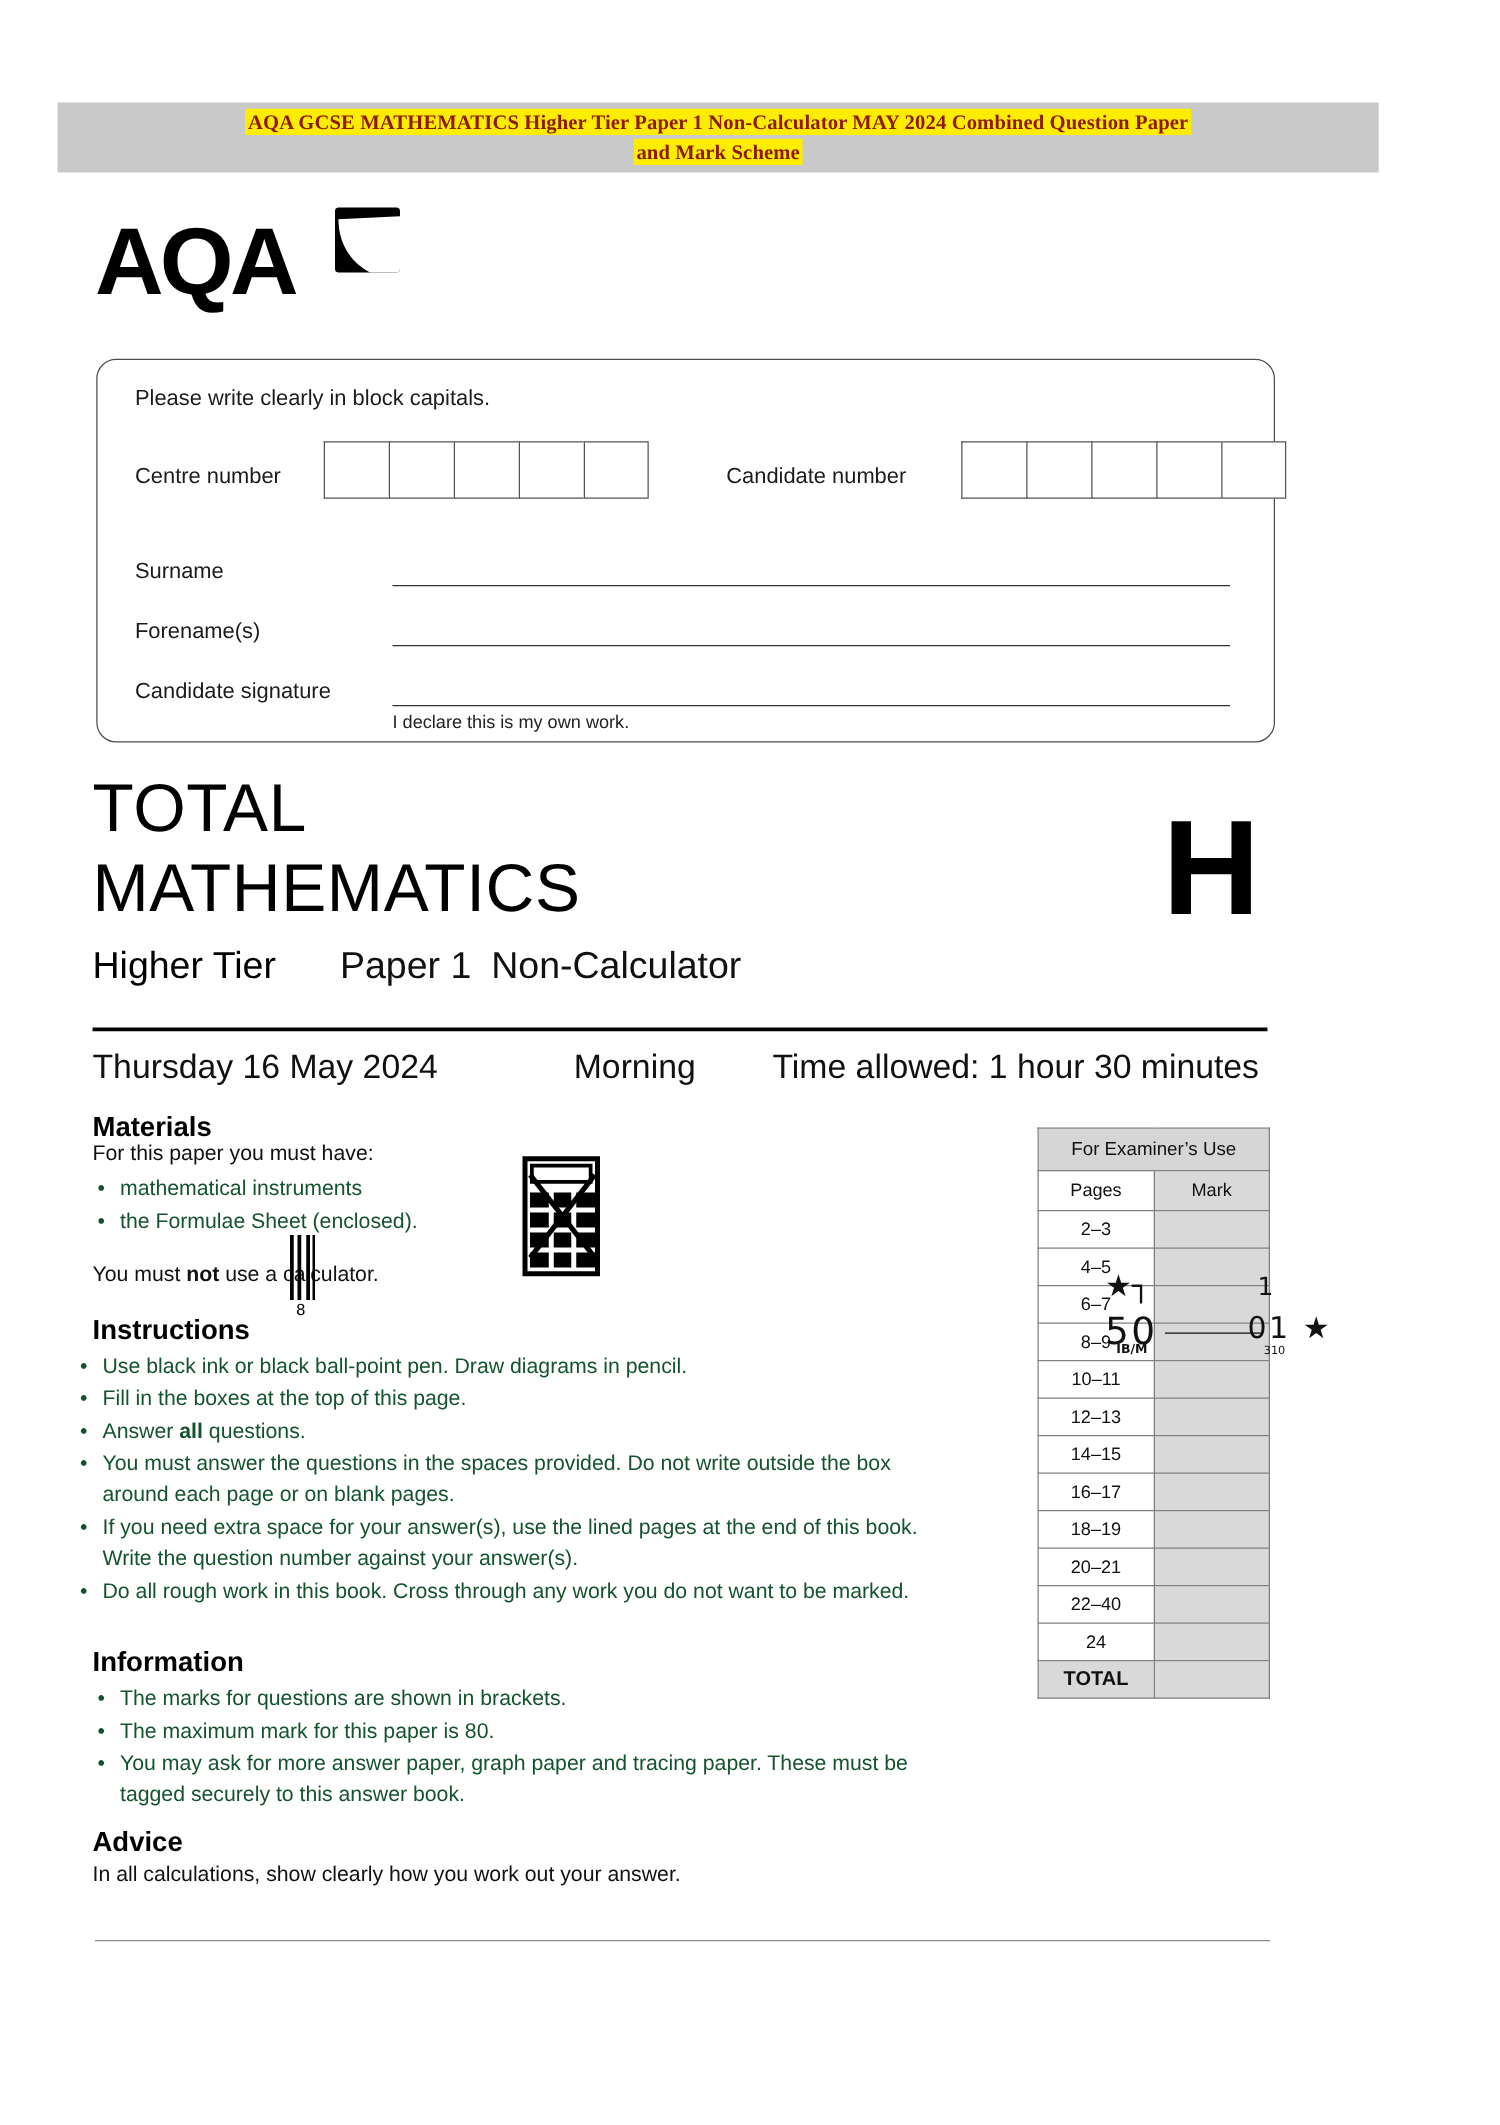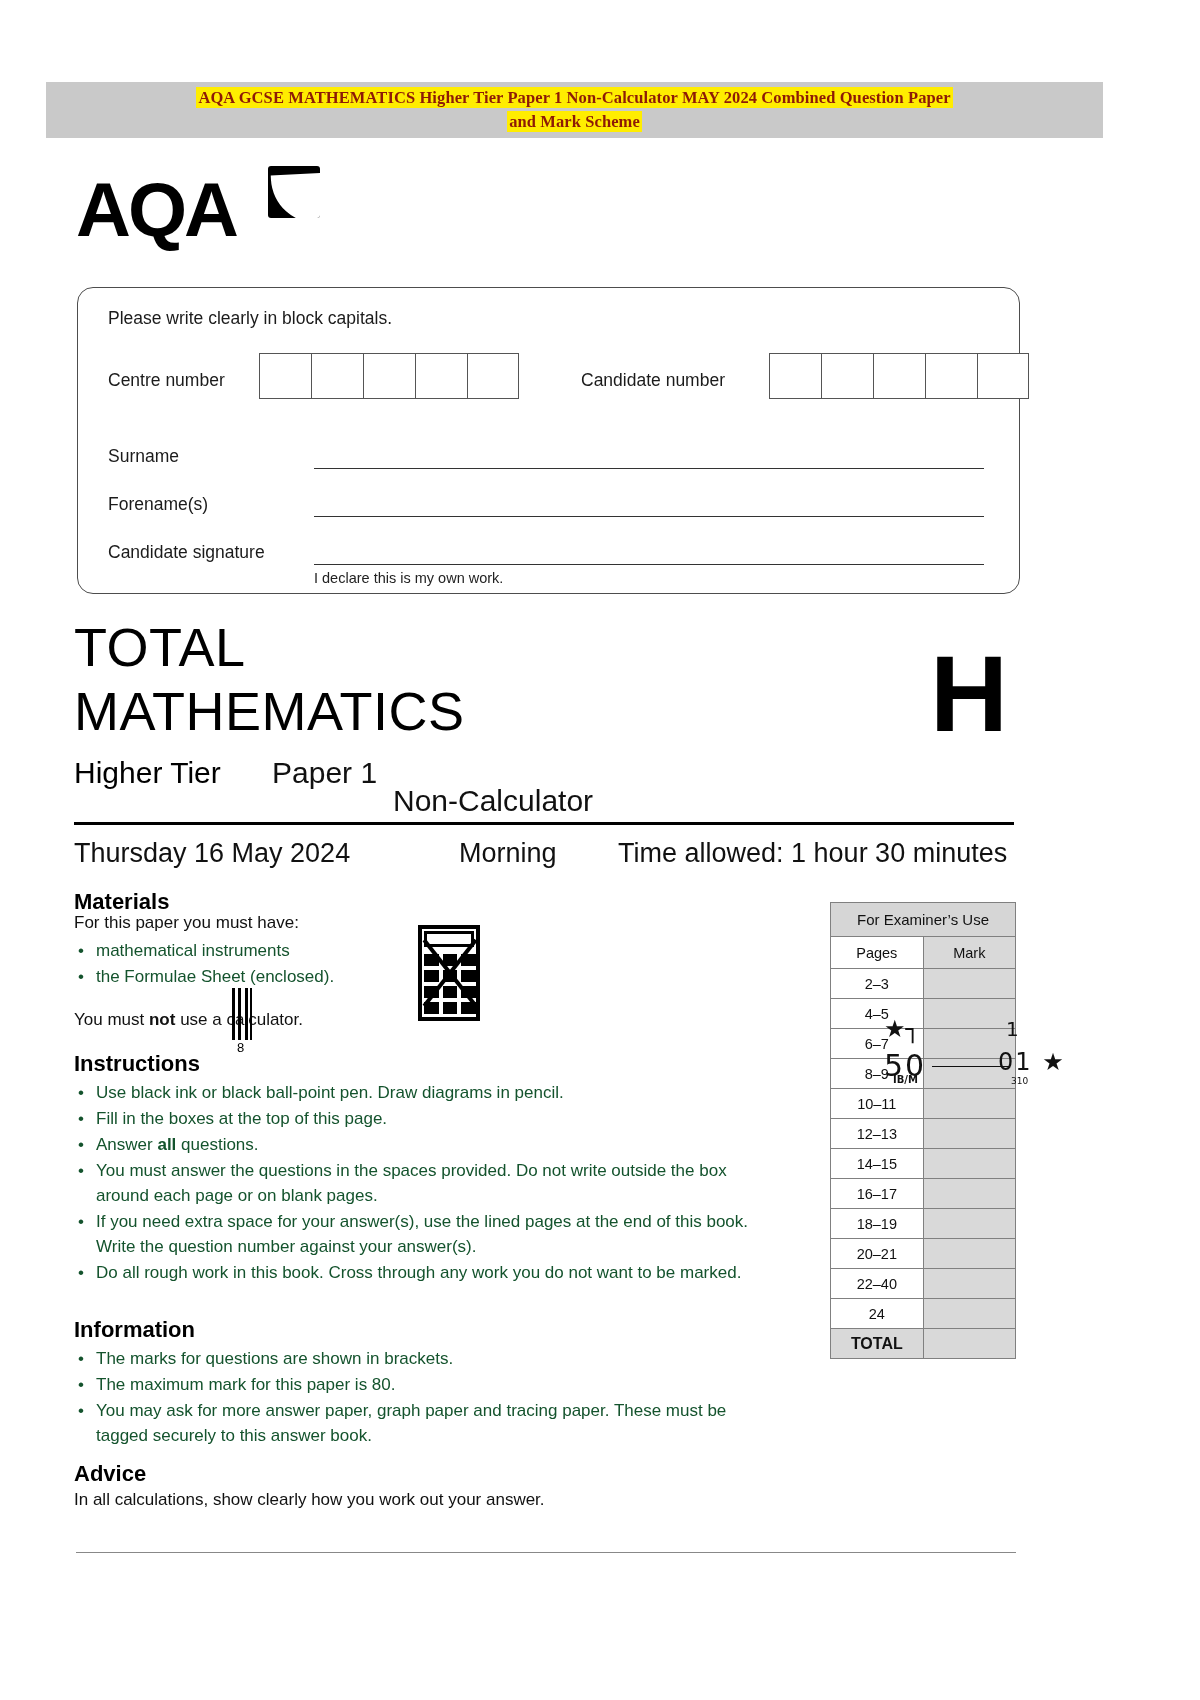--- a/index.html
+++ b/index.html
@@ -87,7 +87,7 @@
     font-size:30px; color:#000;
   }
   .t-paper{ position:absolute; left:272px; top:756px; font-size:30px; }
-  .t-calc { position:absolute; left:393px; top:756px; font-size:30px;margin-top:28px; }
+  .t-calc { position:absolute; left:393px; top:756px; font-size:30px; }
   .t-h{
     position:absolute; left:930px; top:640px;
     font-size:108px; font-weight:bold; line-height:108px; color:#000;

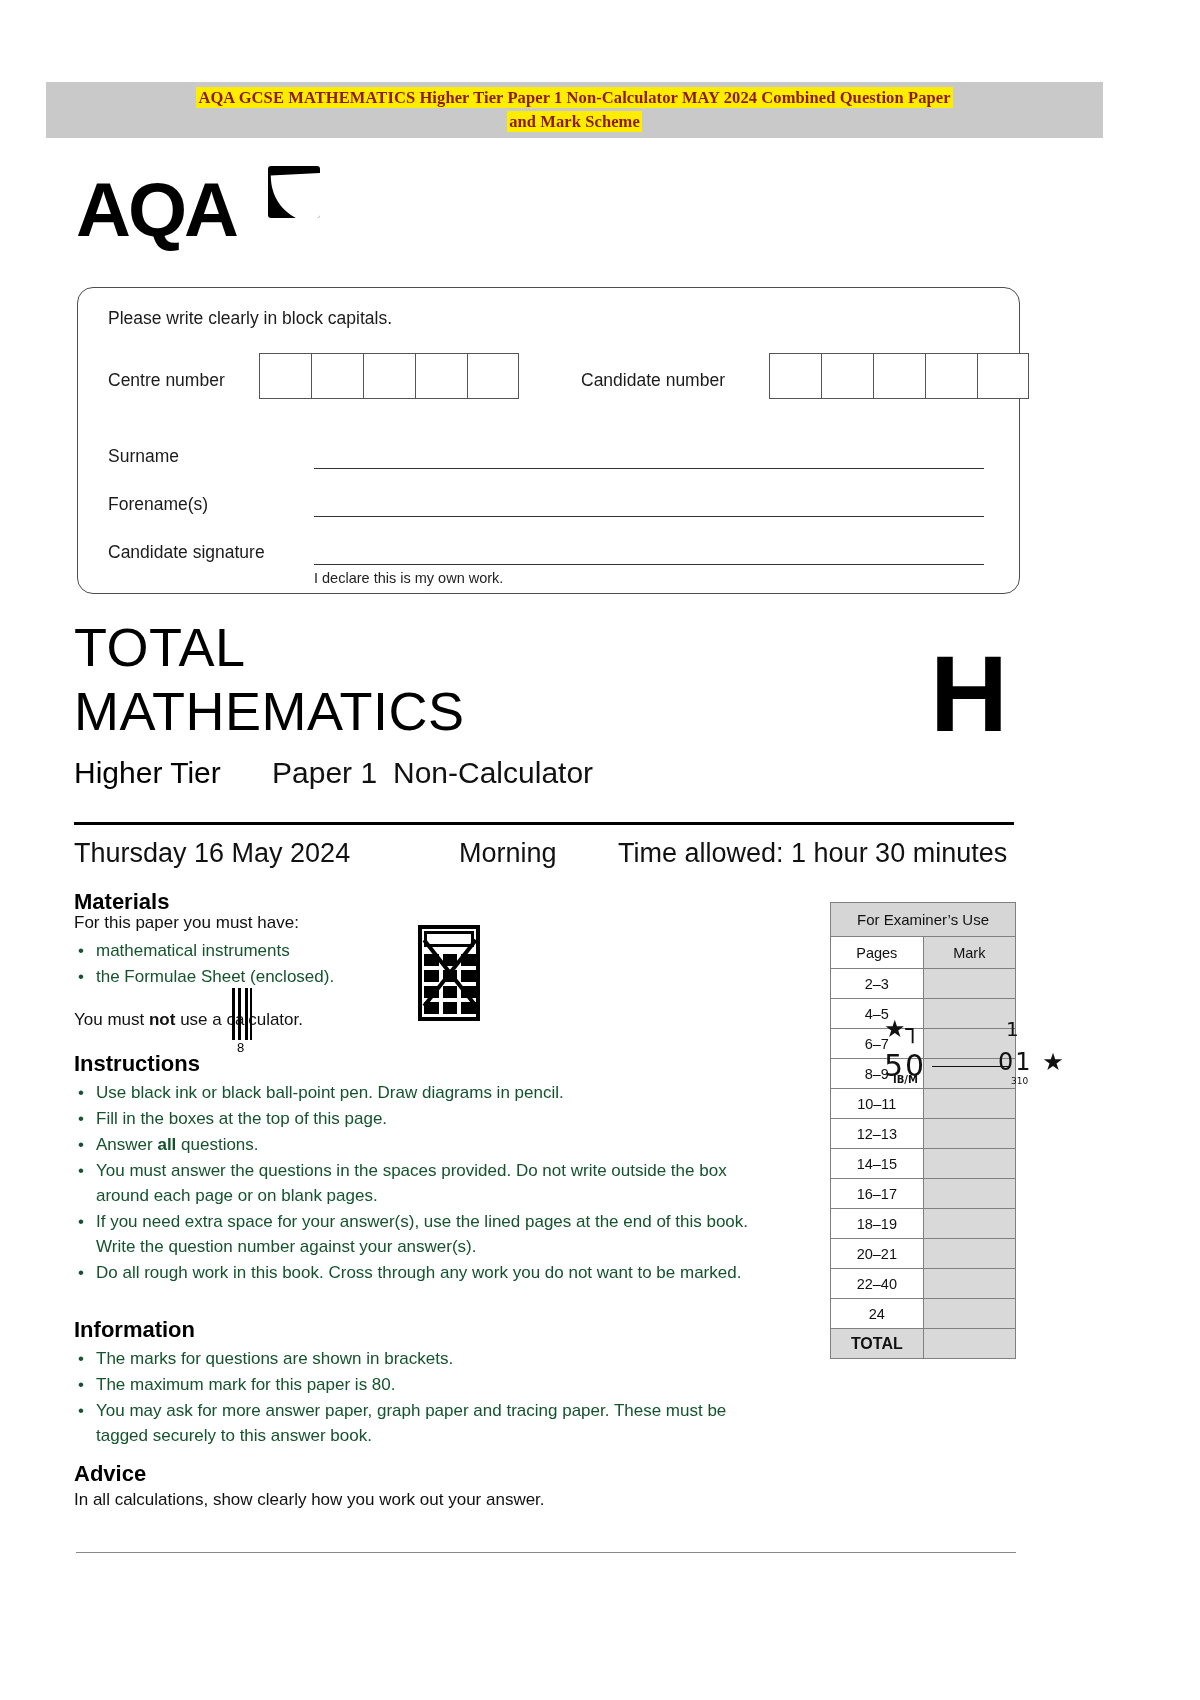--- a/index.html
+++ b/index.html
@@ -289,7 +289,7 @@
 </div>
 
 <div class="h-sec" style="left:74px; top:1051px;">Instructions</div>
-<div style="position:absolute; left:74px; top:1080px; width:710px;">
+<div style="position:absolute; left:60px; top:1080px; width:710px;">
   <ul class="blist">
     <li>Use black ink or black ball-point pen.  Draw diagrams in pencil.</li>
     <li>Fill in the boxes at the top of this page.</li>

